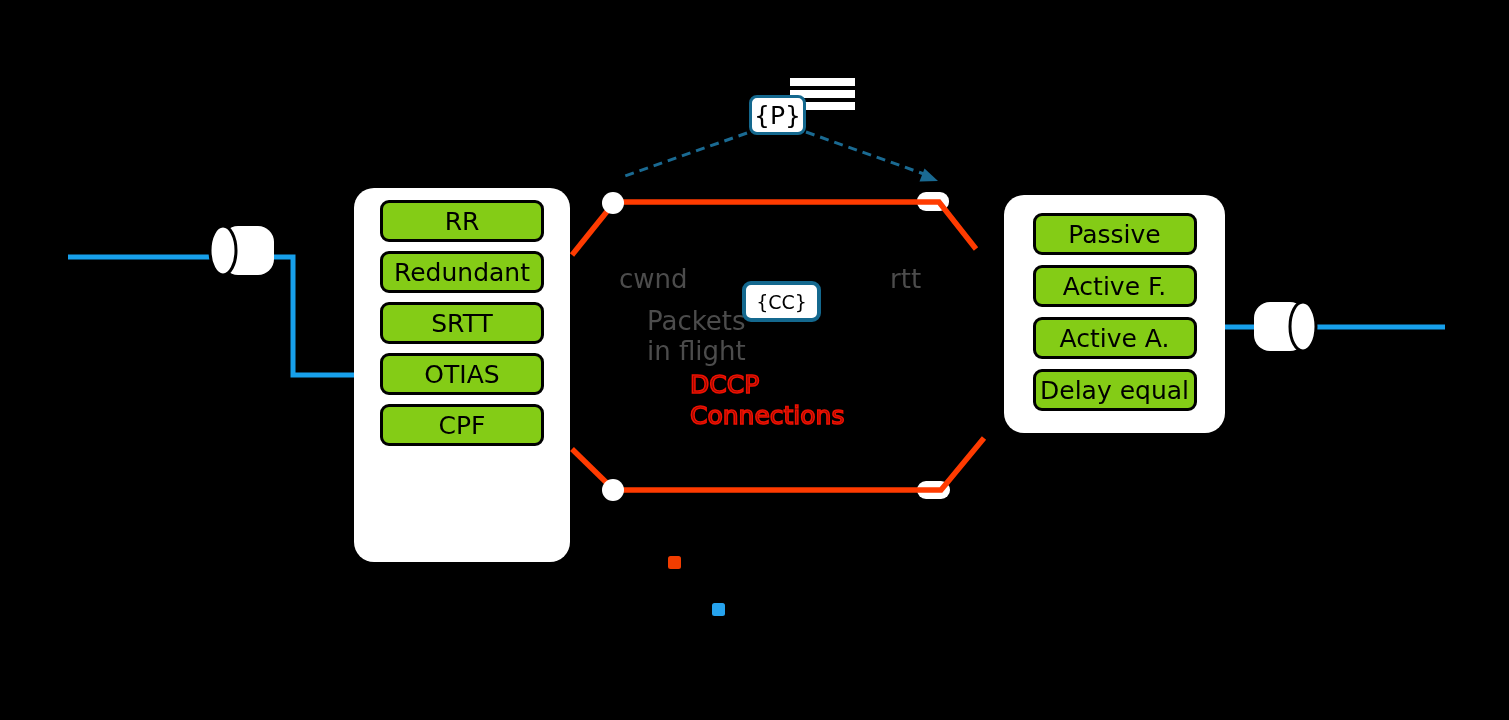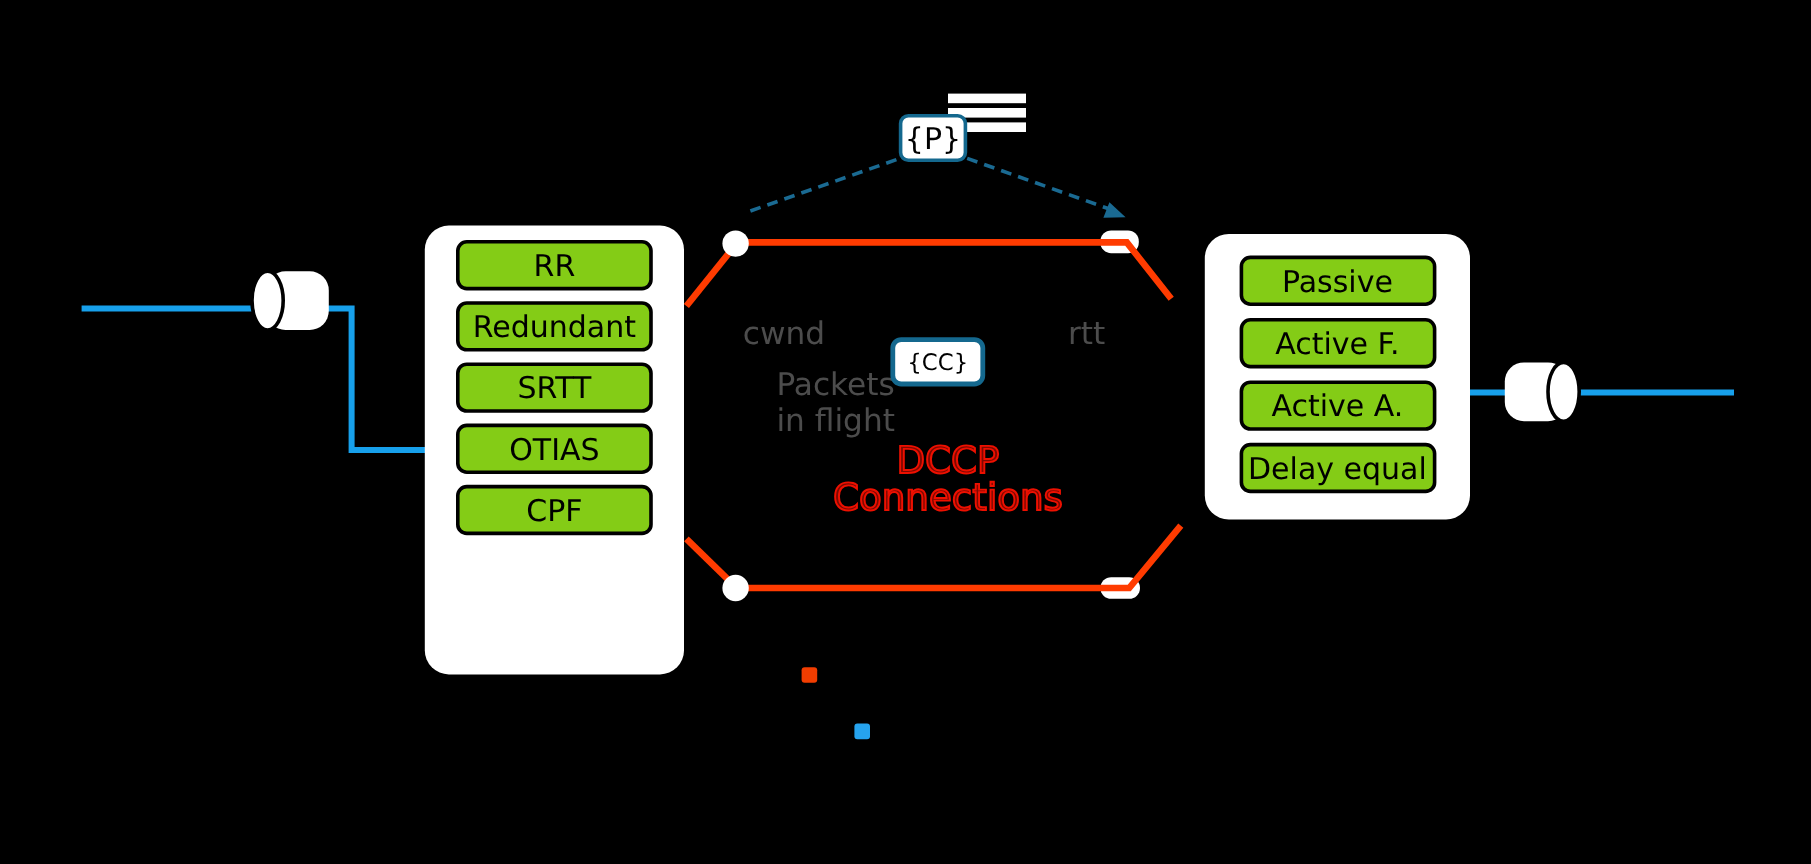--- a/index.html
+++ b/index.html
@@ -42,8 +42,8 @@
   .hamburger .bar{height:8px;background:#fff;margin-bottom:4px;}
   .gray-label{position:absolute;color:var(--gray_text);font-size:26px;line-height:30px;white-space:nowrap;}
   .red-label{
-    position:absolute;left:690px;top:369px;width:200px;text-align:center;
-    font-size:31px;line-height:31px;color:var(--red_fill);
+    position:absolute;left:690px;top:369px;width:200px;text-align:left;
+    font-size:25px;line-height:31px;color:var(--red_fill);
     -webkit-text-stroke:1.6px var(--red_outline);white-space:nowrap;
   }
   .legend-sq{position:absolute;width:13px;height:13px;border-radius:2.5px;}

